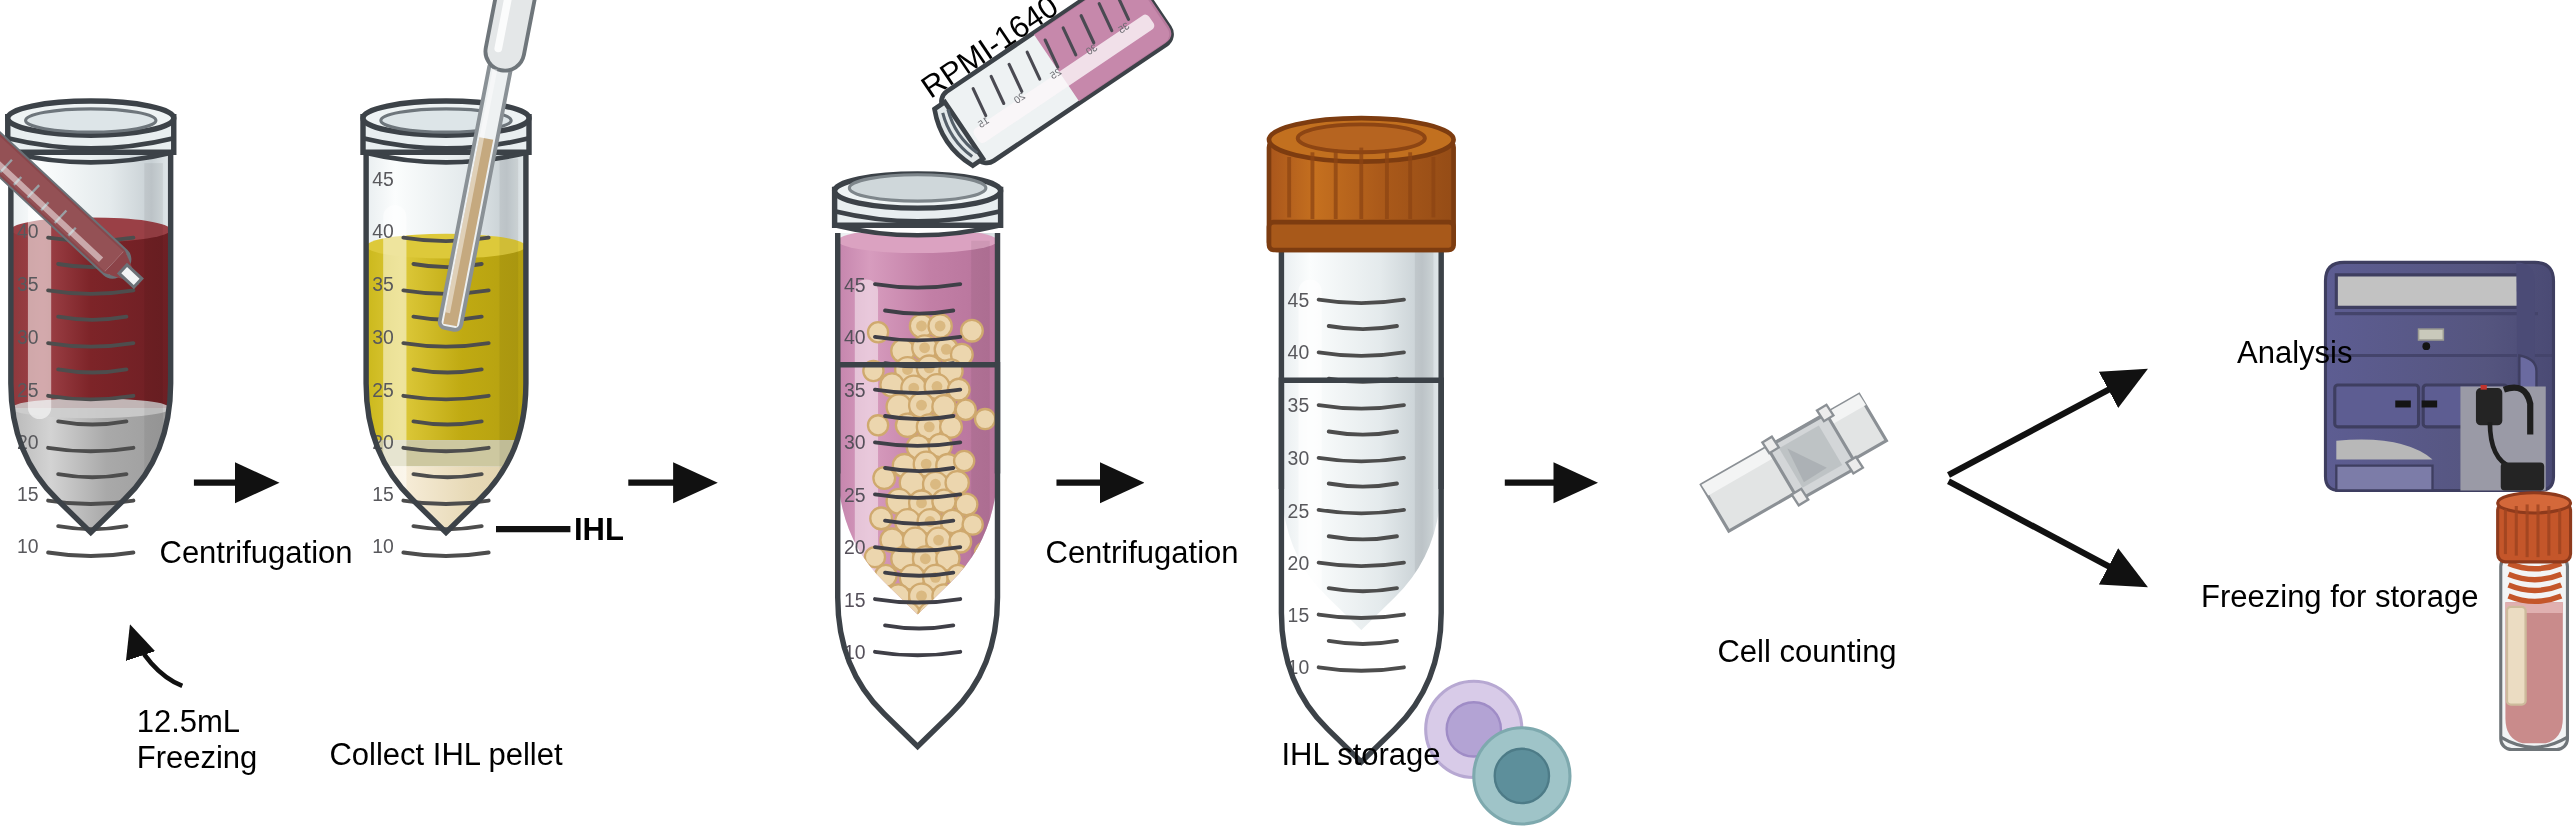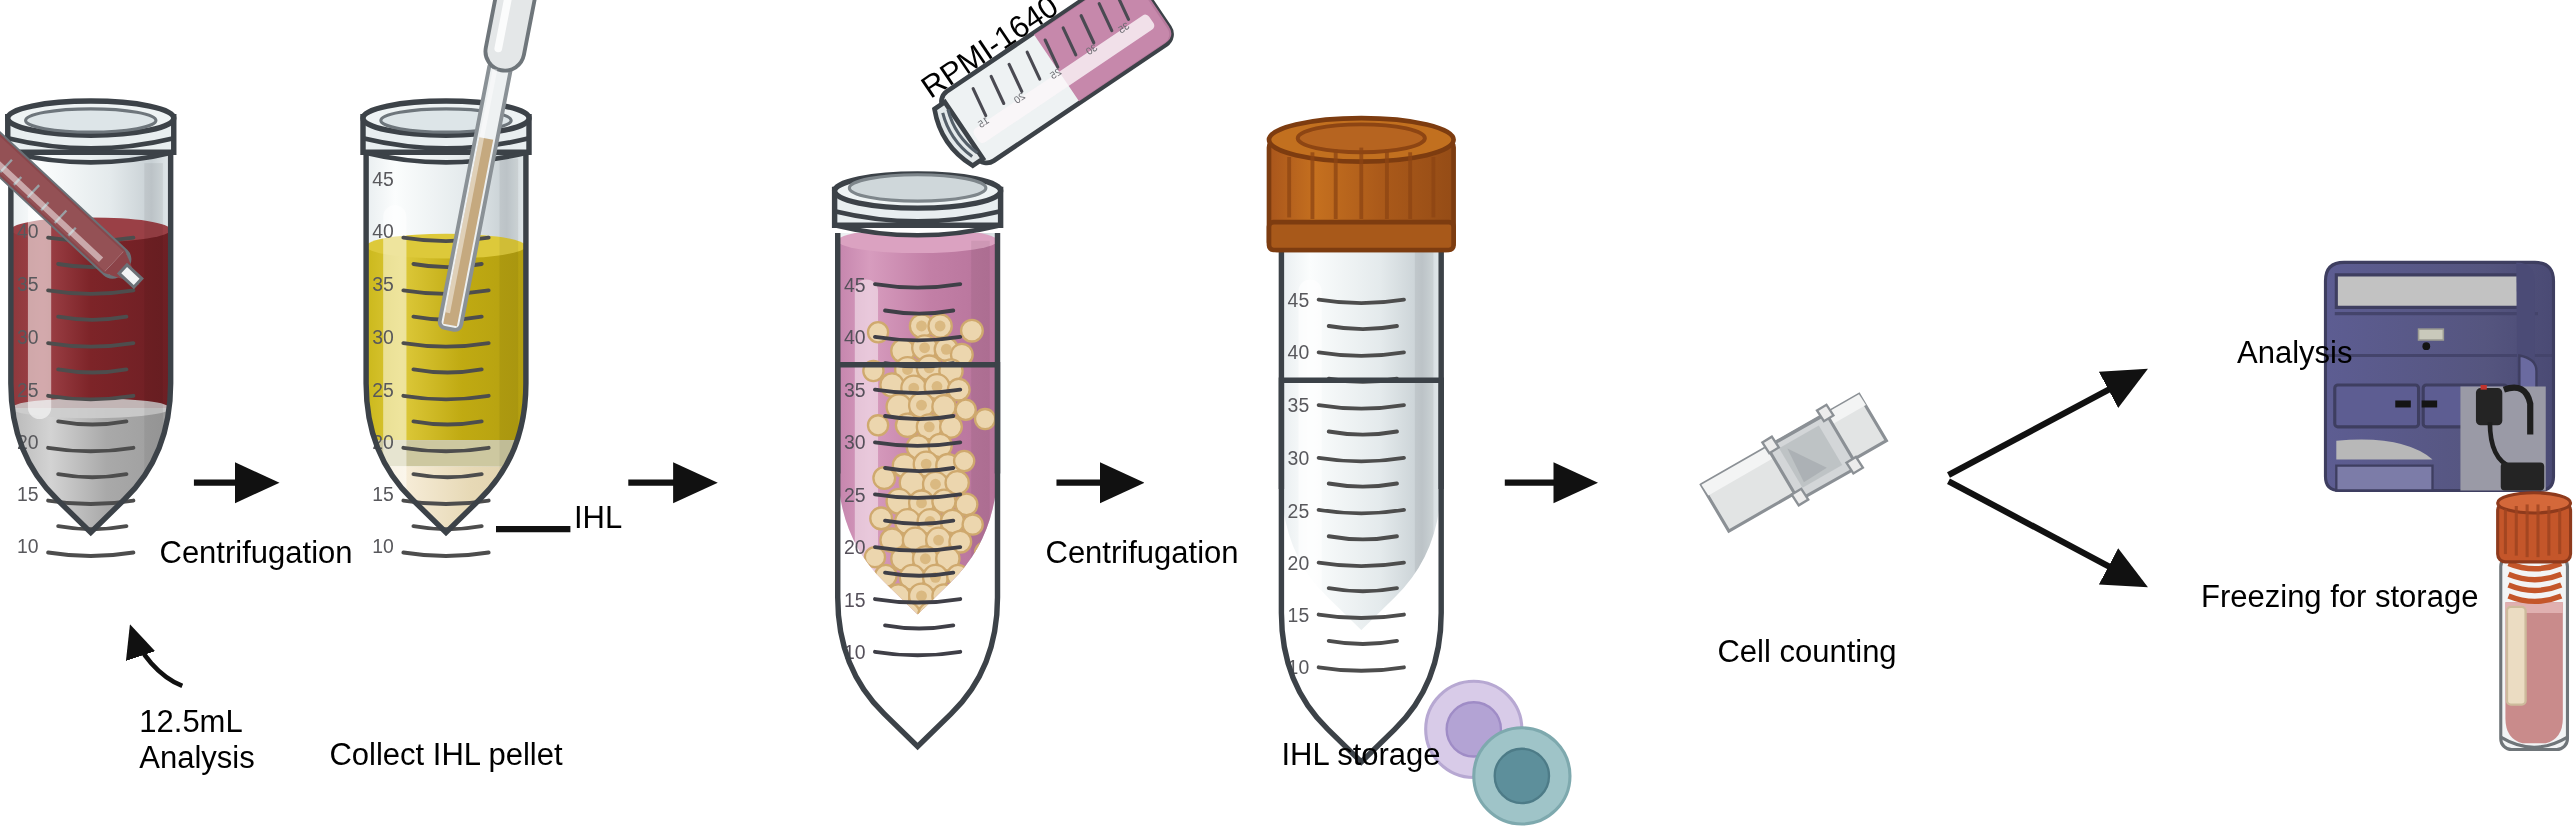--- a/index.html
+++ b/index.html
@@ -544,7 +544,7 @@
 
 <div class="lbl c" style="left:256px;top:535px;">Centrifugation</div>
 
-<div class="lbl" style="left:574px;top:500px;">IHL</div>
+<div class="lbl" style="left:574px;top:512px;font-weight:bold;">IHL</div>
 
 <div class="lbl c" style="left:446px;top:737px;">Collect IHL pellet</div>
 

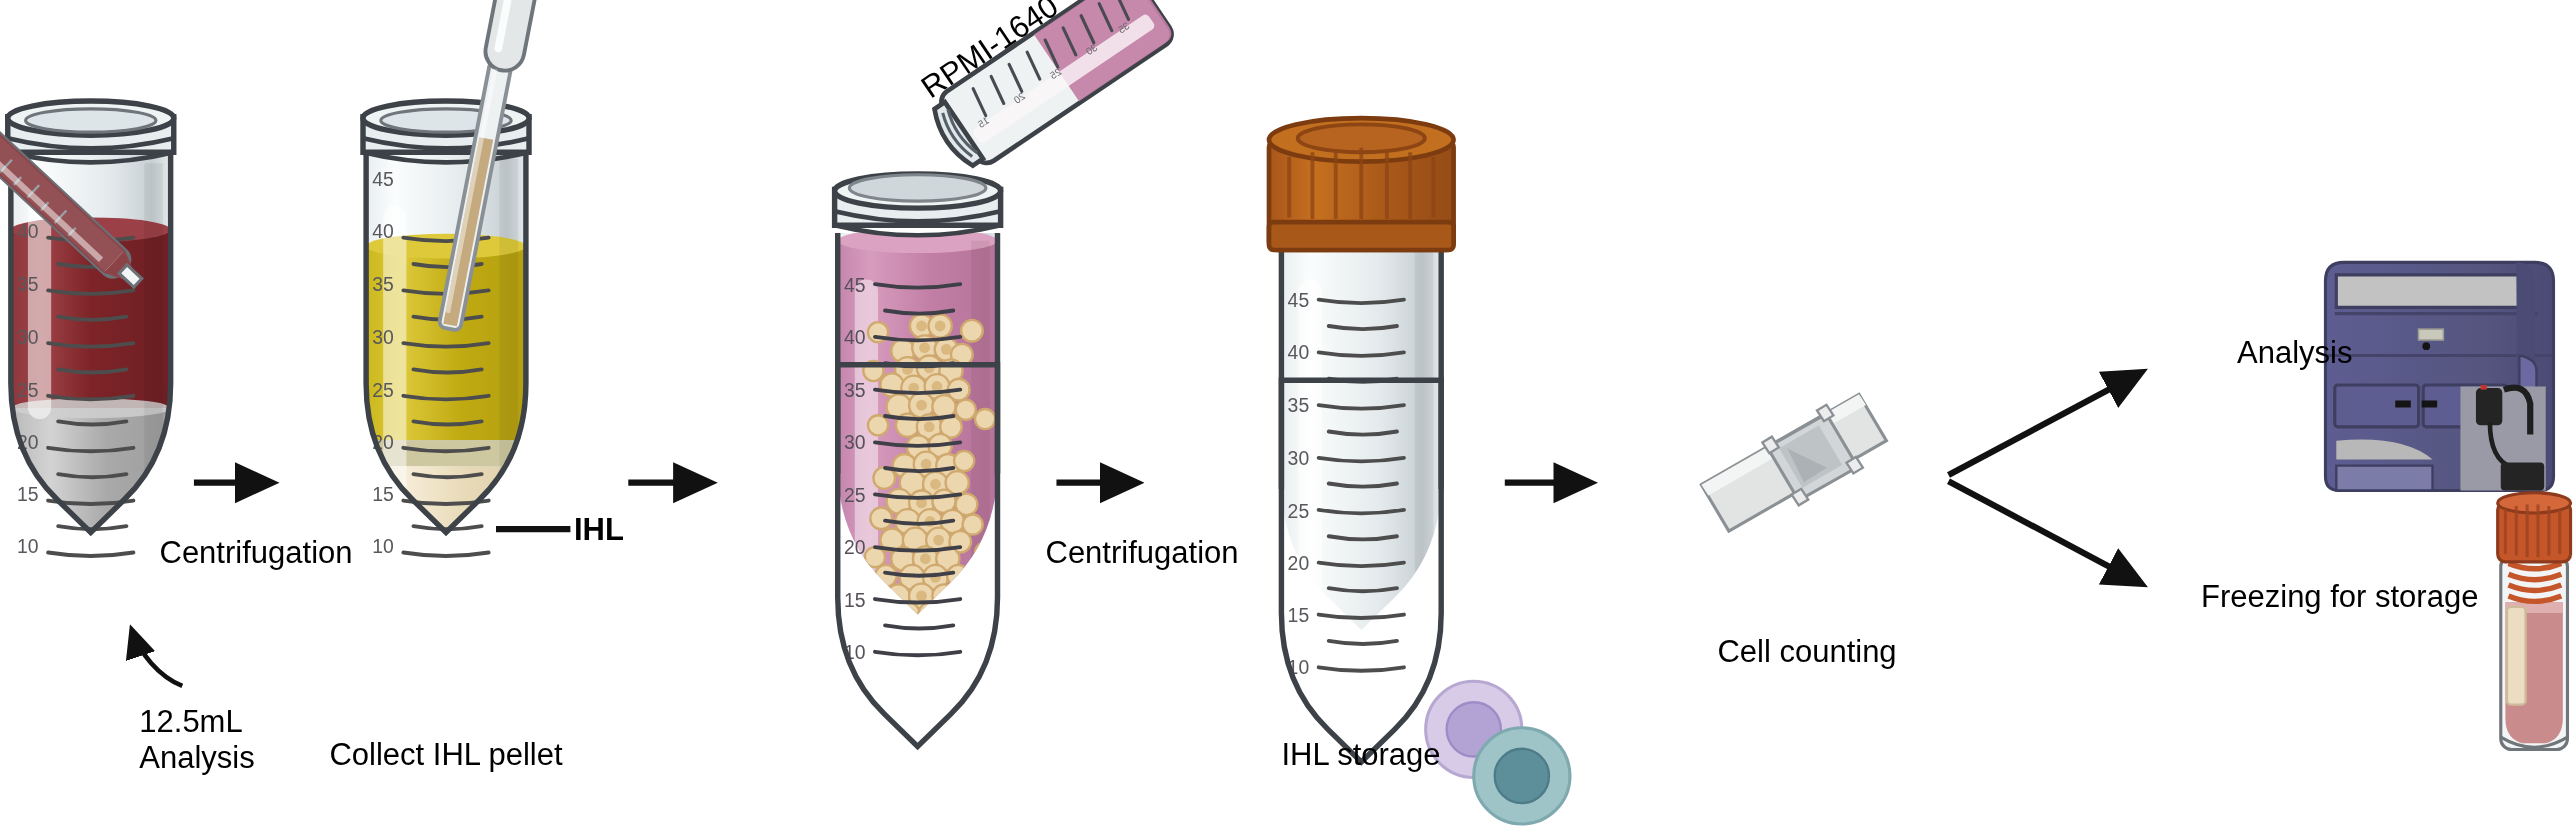--- a/index.html
+++ b/index.html
@@ -540,7 +540,7 @@
 </svg>
 
 <div class="lbl c" style="left:197px;top:704px;"><span>12.5mL
-Analysis</span></div>
+Freezing</span></div>
 
 <div class="lbl c" style="left:256px;top:535px;">Centrifugation</div>
 

